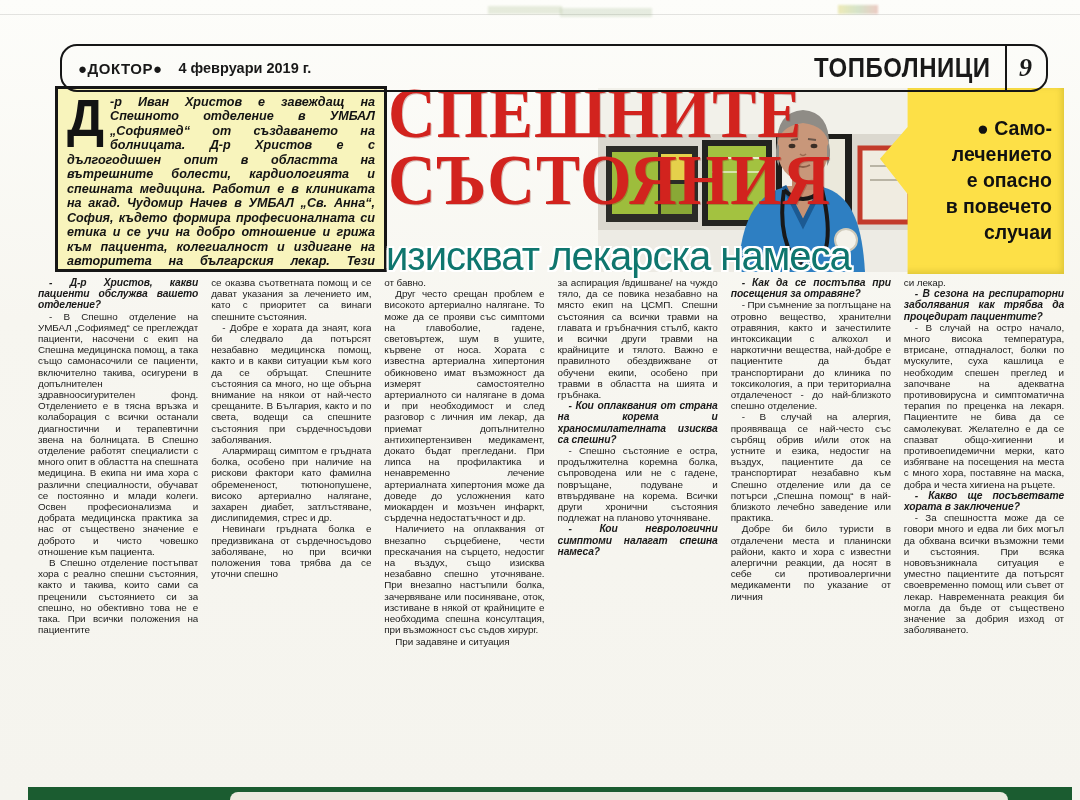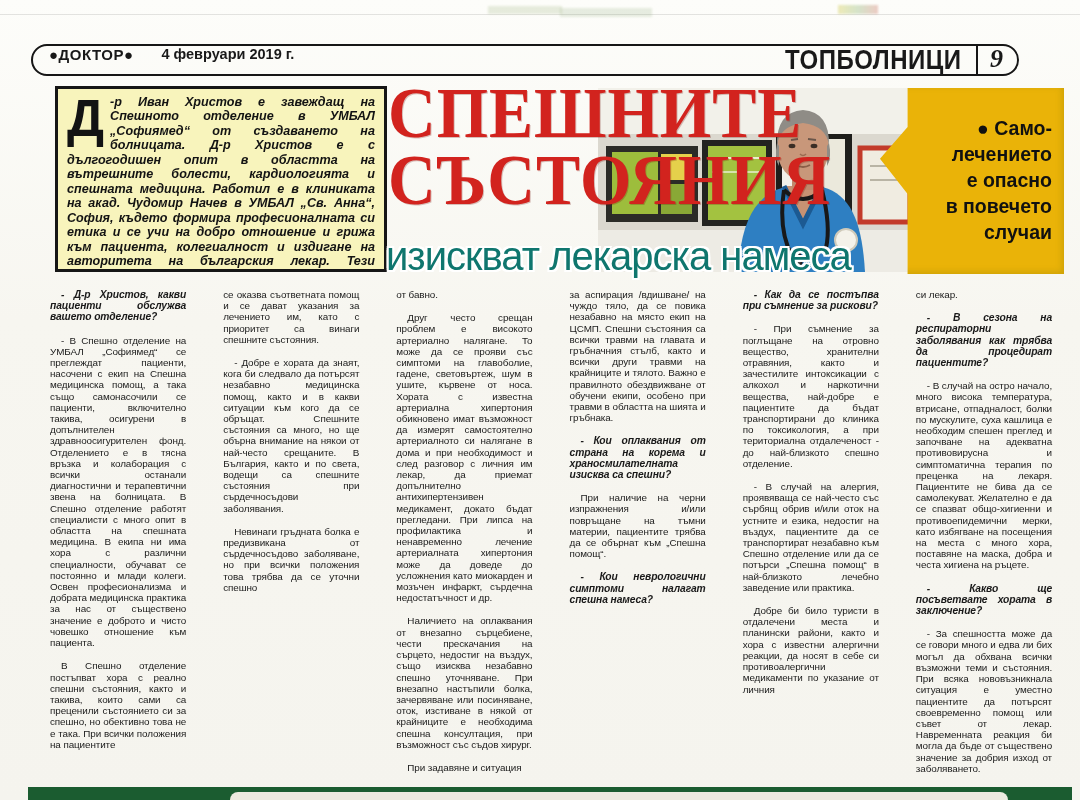--- a/index.html
+++ b/index.html
@@ -16,10 +16,10 @@
 
   
   .header-bar{
-    position:absolute;left:31px;top:44px;width:988px;height:32px;box-sizing:border-box;
+    position:absolute;left:60px;top:44px;width:988px;height:48px;box-sizing:border-box;
     border:2.5px solid #161616;border-radius:17px;
     background:linear-gradient(180deg,#fbfbf6,#ececе3,#f2f1e9);
-    display:flex;padding:0 2px 0 16px;z-index:5;
+    display:flex;align-items:center;padding:0 2px 0 16px;z-index:5;
   }
   .masthead{font-weight:bold;font-size:15px;letter-spacing:.5px;}
   .issue-date{font-weight:bold;font-size:14.5px;margin-left:28px;}

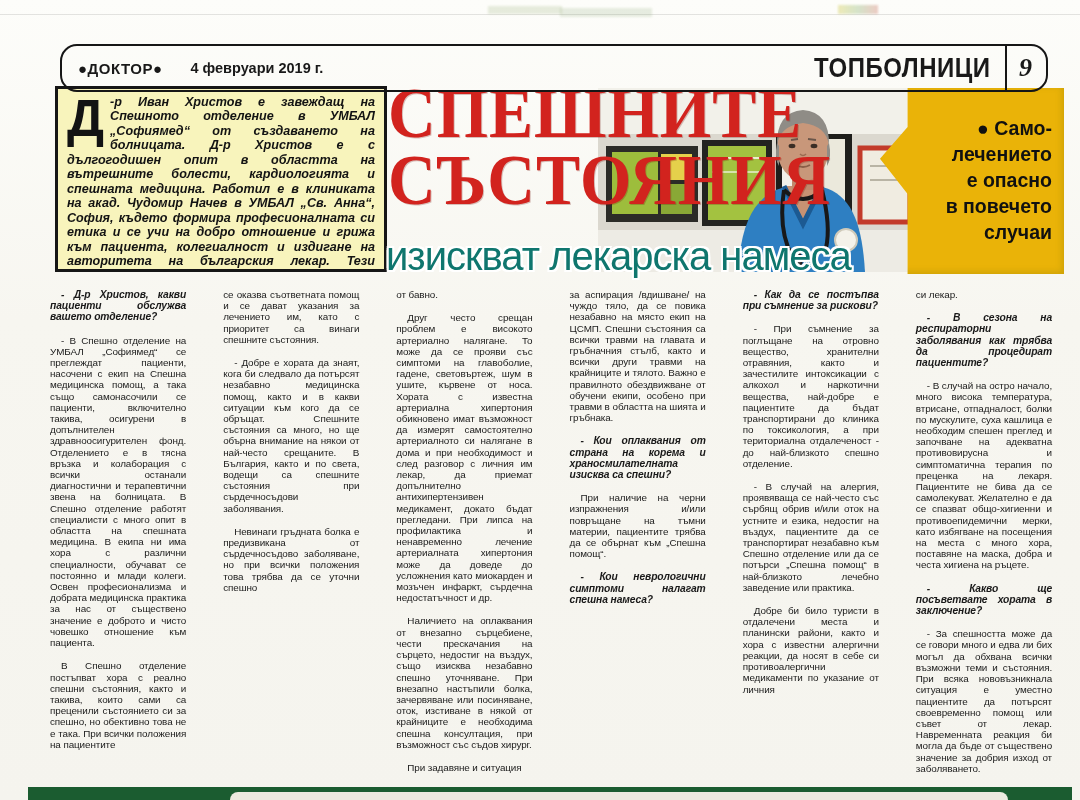--- a/index.html
+++ b/index.html
@@ -22,7 +22,7 @@
     display:flex;align-items:center;padding:0 2px 0 16px;z-index:5;
   }
   .masthead{font-weight:bold;font-size:15px;letter-spacing:.5px;}
-  .issue-date{font-weight:bold;font-size:14.5px;margin-left:28px;}
+  .issue-date{font-weight:bold;font-size:14.5px;margin-left:16px;}
   .hspacer{flex:1;}
   .section-title{font-weight:bold;font-size:24px;letter-spacing:.5px;transform:scaleY(1.18);margin-right:14px;}
   .pagenum-divider{width:2.5px;align-self:stretch;background:#161616;margin-right:12px;}

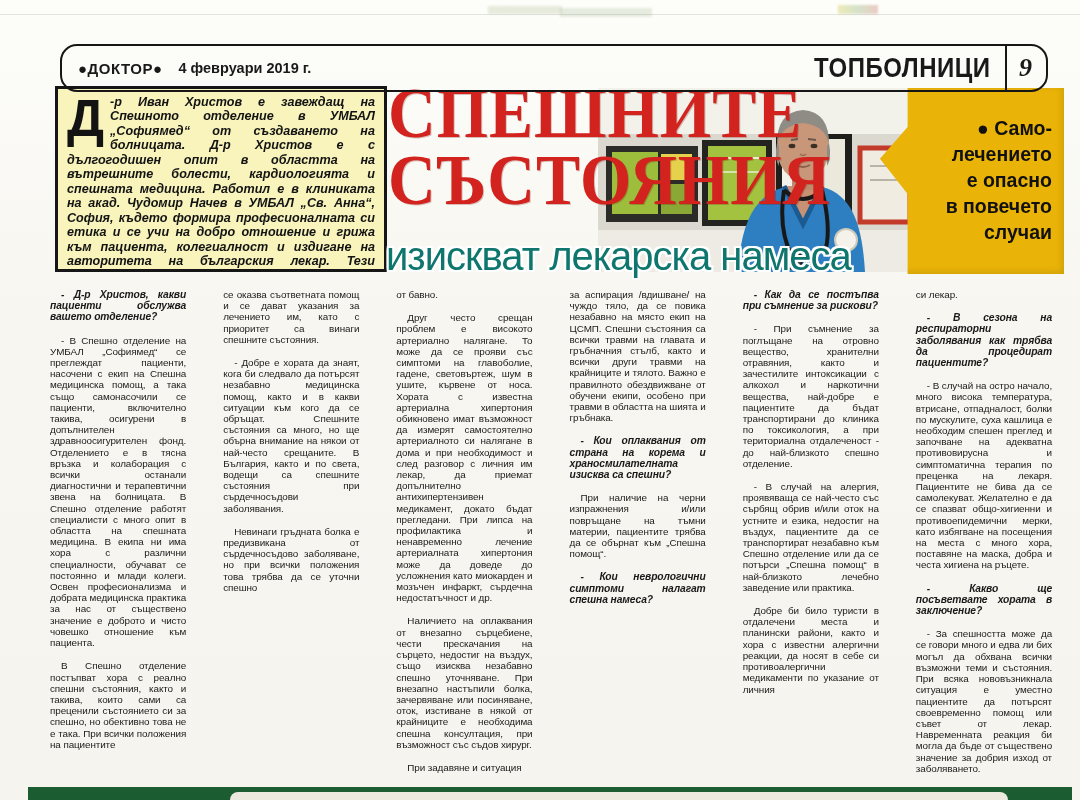--- a/index.html
+++ b/index.html
@@ -147,7 +147,7 @@
 </div>
 <div class="subheadline">изискват лекарска намеса</div>
 
-<div class="callout" style="background: #eab308;">
+<div class="callout" style="background: #fde047;">
   <div class="callout-text">●  Само-
 лечението
 е опасно

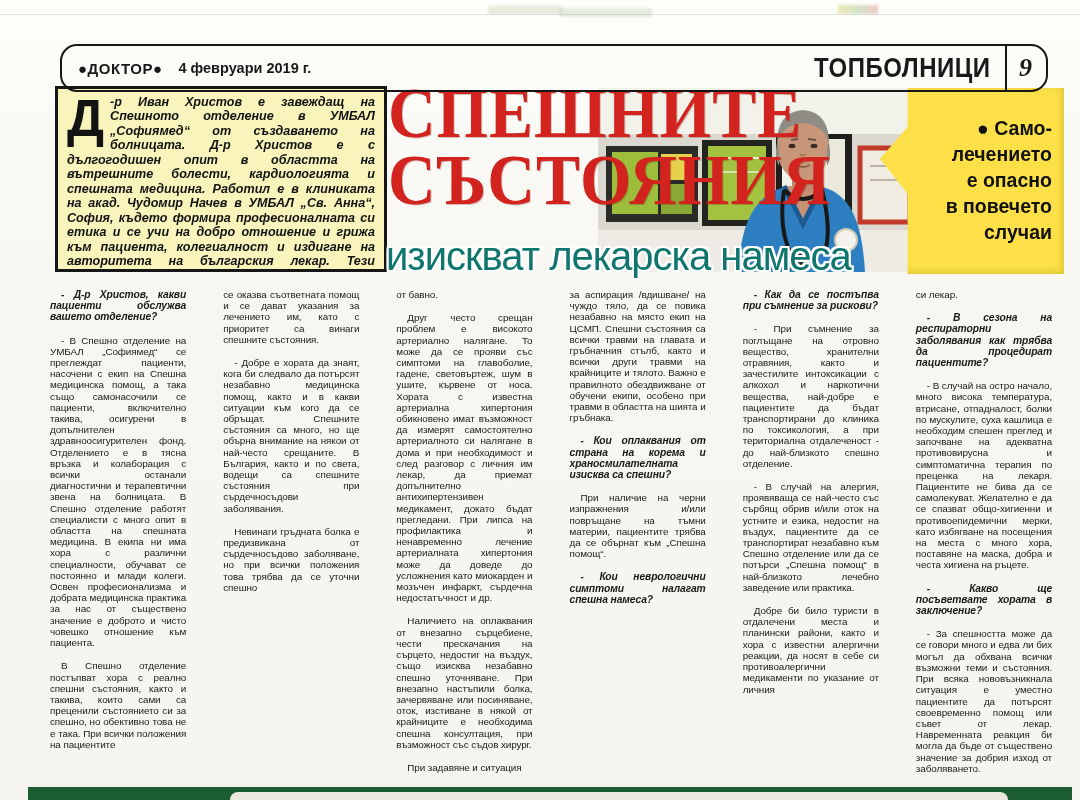--- a/index.html
+++ b/index.html
@@ -67,7 +67,7 @@
   
   .columns{position:absolute;left:38px;top:277px;width:1026px;height:508px;display:flex;gap:13px;overflow:hidden;z-index:2;}
   .column{flex:1 1 0;overflow:hidden;}
-  .para{margin:12px;font-size:9.9px;line-height:11.2px;text-align:justify;color:#1a1a1a;text-indent:11px;letter-spacing:-0.1px;}
+  .para{margin:0;font-size:9.9px;line-height:11.2px;text-align:justify;color:#1a1a1a;text-indent:11px;letter-spacing:-0.1px;}
   .para.question{font-weight:bold;font-style:italic;font-size:10.3px;}
   .para.cont{text-indent:0;}
 

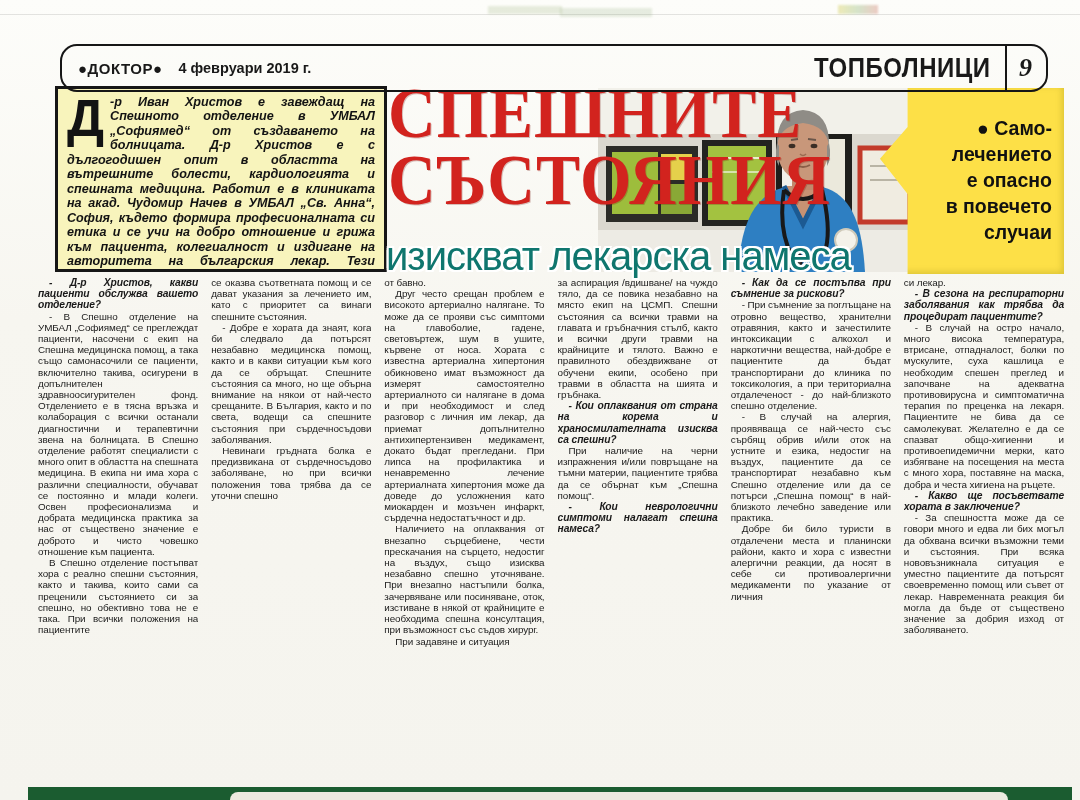--- a/index.html
+++ b/index.html
@@ -179,7 +179,7 @@
       <p class="para question">- Кои неврологични симптоми налагат спешна намеса?</p>
     </div>
     <div class="column">
-      <p class="para question">- Как да се постъпва при съмнение за рискови?</p>
+      <p class="para question">- Как да се постъпва при посещения за отравяне?</p>
       <p class="para answer">- При съмнение за поглъщане на отровно вещество, хранителни отравяния, както и зачестилите интоксикации с алкохол и наркотични вещества, най-добре е пациентите да бъдат транспортирани до клиника по токсикология, а при териториална отдалеченост - до най-близкото спешно отделение.</p>
       <p class="para answer">- В случай на алергия, проявяваща се най-често със сърбящ обрив и/или оток на устните и езика, недостиг на въздух, пациентите да се транспортират незабавно към Спешно отделение или да се потърси „Спешна помощ“ в най-близкото лечебно заведение или практика.</p>
       <p class="para body">Добре би било туристи в отдалечени места и планински райони, както и хора с известни алергични реакции, да носят в себе си противоалергични медикаменти по указание от личния</p>

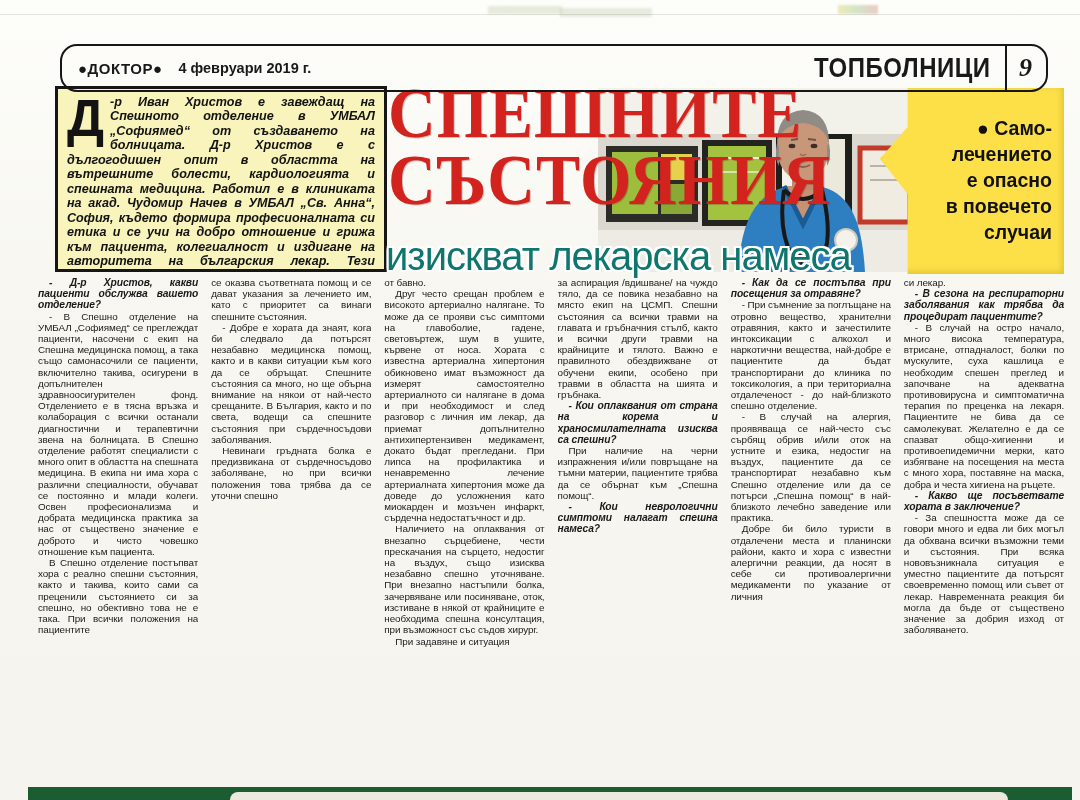--- a/index.html
+++ b/index.html
@@ -164,6 +164,7 @@
     <div class="column">
       <p class="para cont">се оказва съответната помощ и се дават указания за лечението им, като с приоритет са винаги спешните състояния.</p>
       <p class="para answer">- Добре е хората да знаят, кога би следвало да потърсят незабавно медицинска помощ, както и в какви ситуации към кого да се обръщат. Спешните състояния са много, но ще обърна внимание на някои от най-често срещаните. В България, както и по света, водещи са спешните състояния при сърдечносъдови заболявания.</p>
+      <p class="para body">Алармиращ симптом е гръдната болка, особено при наличие на рискови фактори като фамилна обремененост, тютюнопушене, високо артериално налягане, захарен диабет, затлъстяване, дислипидемия, стрес и др.</p>
       <p class="para body">Невинаги гръдната болка е предизвикана от сърдечносъдово заболяване, но при всички положения това трябва да се уточни спешно</p>
     </div>
     <div class="column">

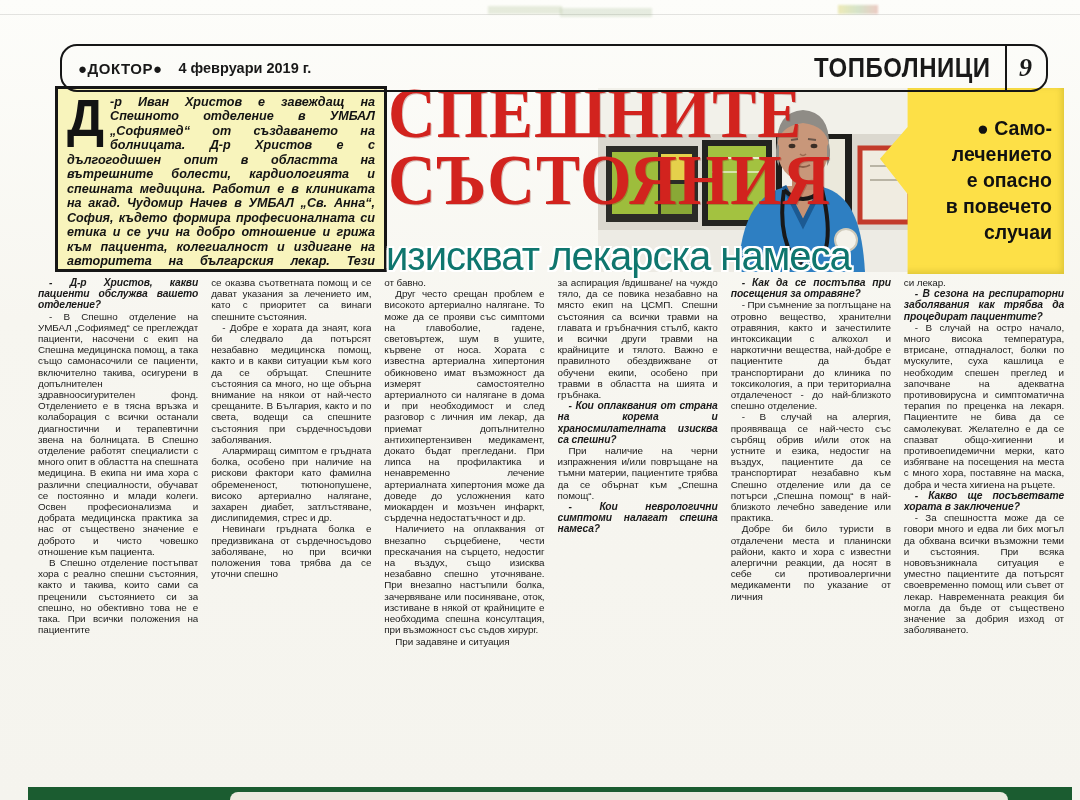--- a/index.html
+++ b/index.html
@@ -176,6 +176,7 @@
     <div class="column">
       <p class="para cont">за аспирация /вдишване/ на чуждо тяло, да се повика незабавно на място екип на ЦСМП. Спешни състояния са всички травми на главата и гръбначния стълб, както и всички други травми на крайниците и тялото. Важно е правилното обездвижване от обучени екипи, особено при травми в областта на шията и гръбнака.</p>
       <p class="para question">- Кои оплаквания от страна на корема и храносмилателната изисква са спешни?</p>
+      <p class="para answer">- Спешно състояние е остра, продължителна коремна болка, съпроводена или не с гадене, повръщане, подуване и втвърдяване на корема. Всички други хронични състояния подлежат на планово уточняване.</p>
       <p class="para body">При наличие на черни изпражнения и/или повръщане на тъмни материи, пациентите трябва да се обърнат към „Спешна помощ“.</p>
       <p class="para question">- Кои неврологични симптоми налагат спешна намеса?</p>
     </div>

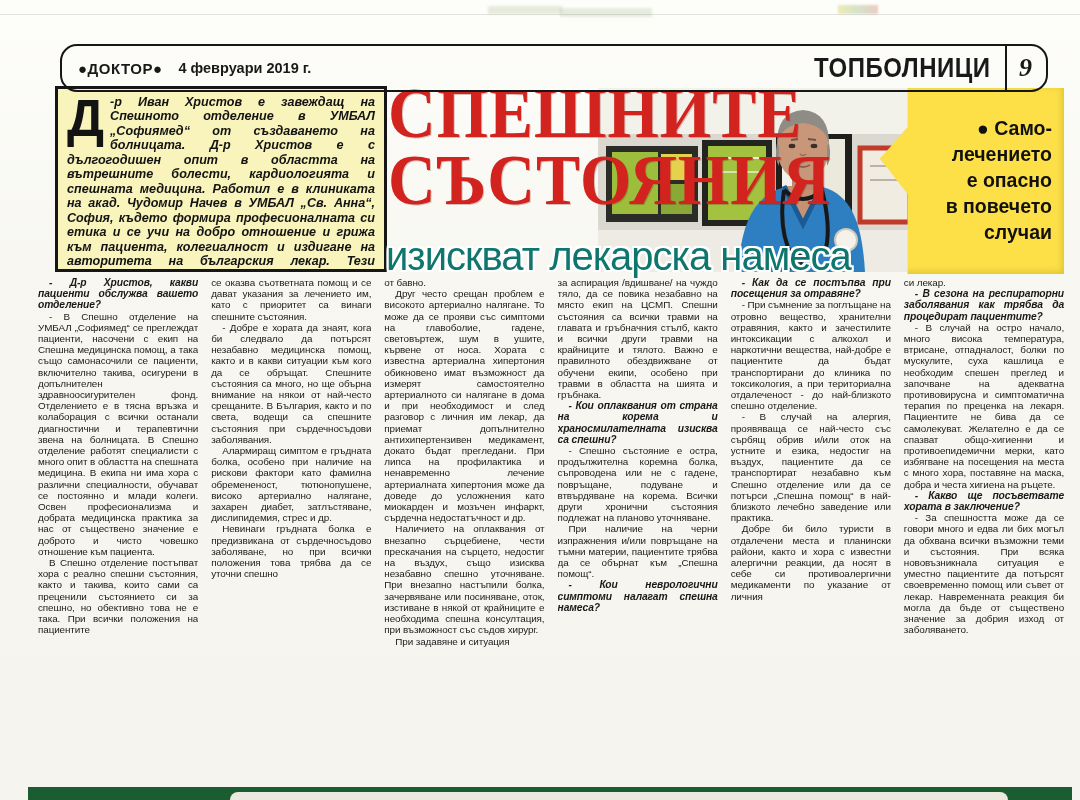--- a/index.html
+++ b/index.html
@@ -177,7 +177,6 @@
       <p class="para cont">за аспирация /вдишване/ на чуждо тяло, да се повика незабавно на място екип на ЦСМП. Спешни състояния са всички травми на главата и гръбначния стълб, както и всички други травми на крайниците и тялото. Важно е правилното обездвижване от обучени екипи, особено при травми в областта на шията и гръбнака.</p>
       <p class="para question">- Кои оплаквания от страна на корема и храносмилателната изисква са спешни?</p>
       <p class="para answer">- Спешно състояние е остра, продължителна коремна болка, съпроводена или не с гадене, повръщане, подуване и втвърдяване на корема. Всички други хронични състояния подлежат на планово уточняване.</p>
-      <p class="para body">При наличие на черни изпражнения и/или повръщане на тъмни материи, пациентите трябва да се обърнат към „Спешна помощ“.</p>
       <p class="para question">- Кои неврологични симптоми налагат спешна намеса?</p>
     </div>
     <div class="column">

